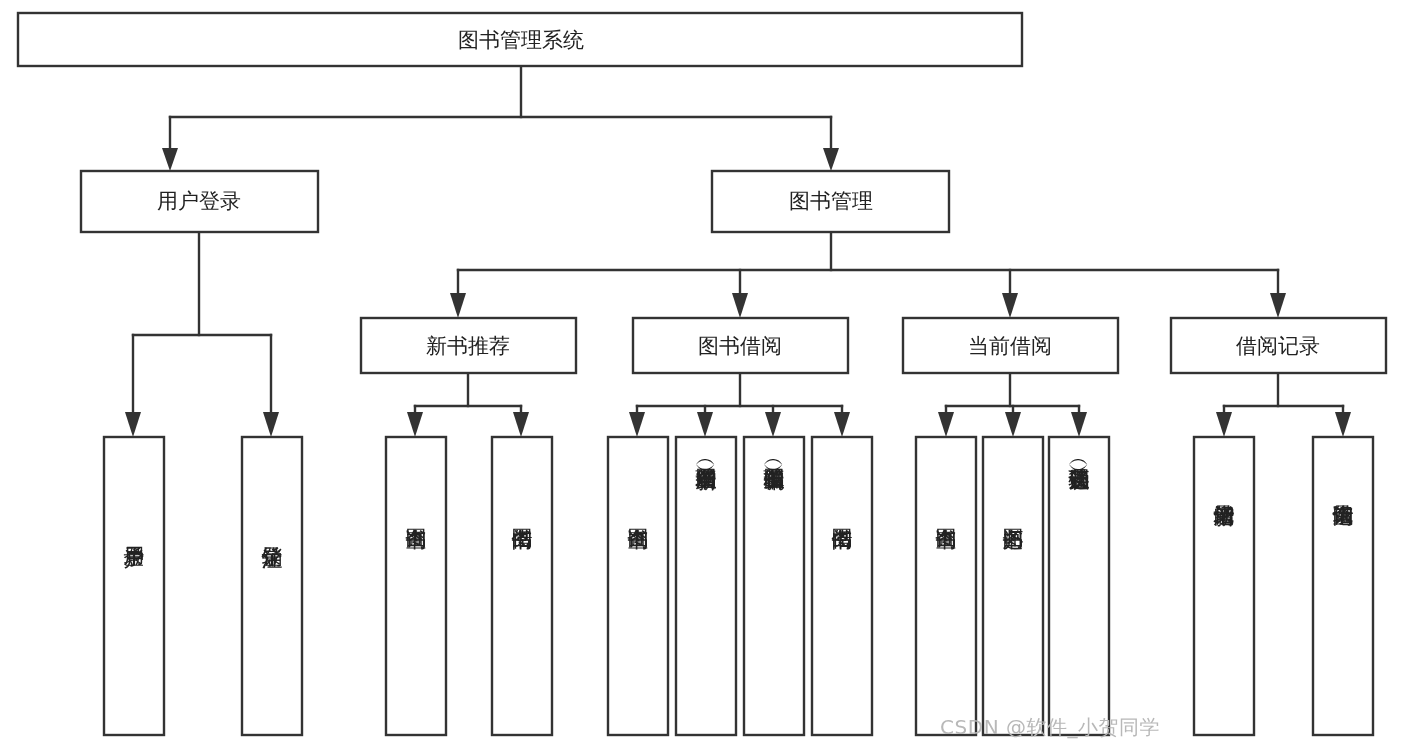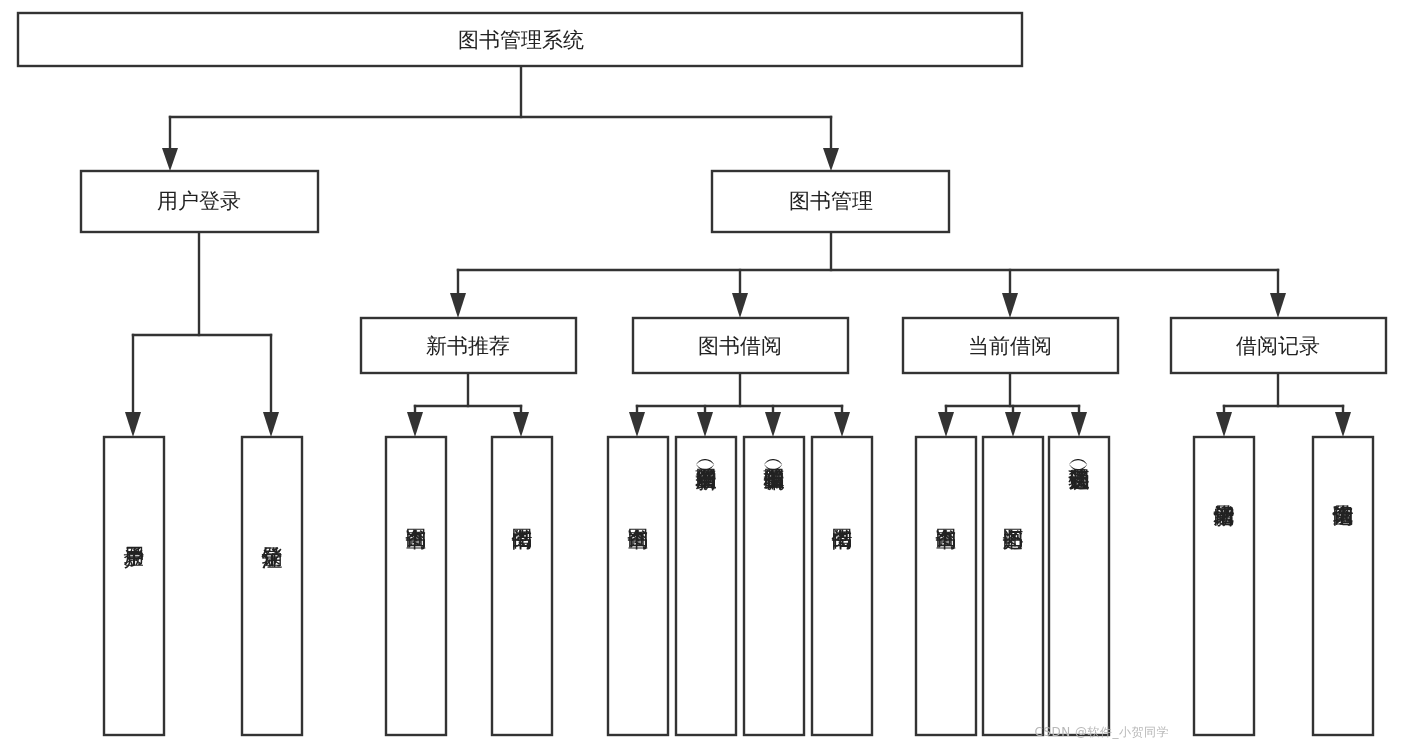--- a/index.html
+++ b/index.html
@@ -57,10 +57,10 @@
   }
   .watermark-text {
     position: absolute;
-    right: 11px;
+    right: 20px;
     bottom: 6px;
     font-family: "DejaVu Sans", "Liberation Sans", sans-serif;
-    font-size: 12px;
+    font-size: 20px;
     color: #b8b8b8;
     white-space: nowrap;
     letter-spacing: 0.5px;

